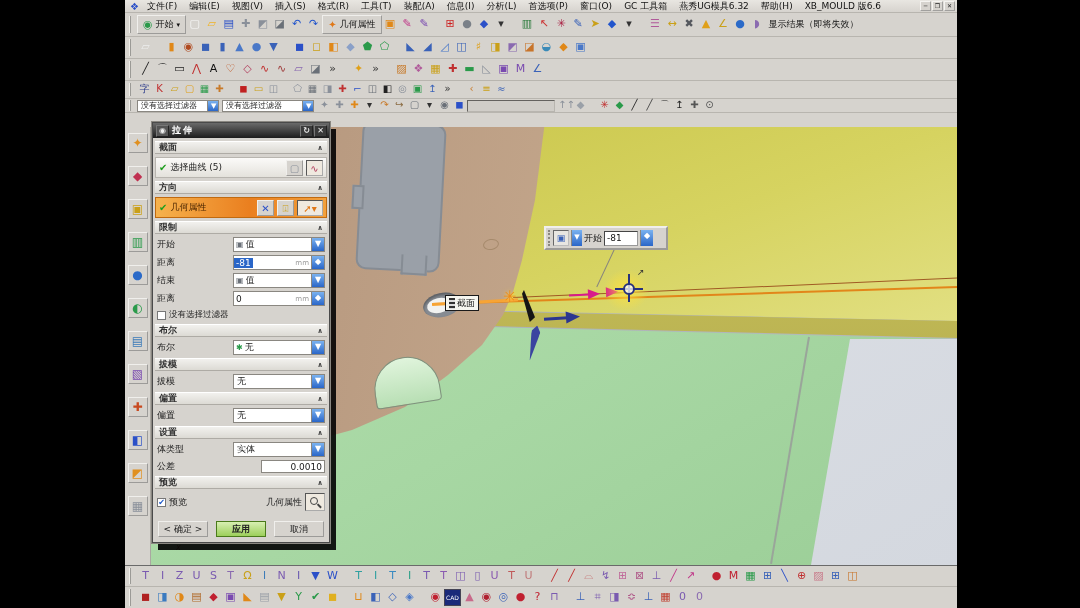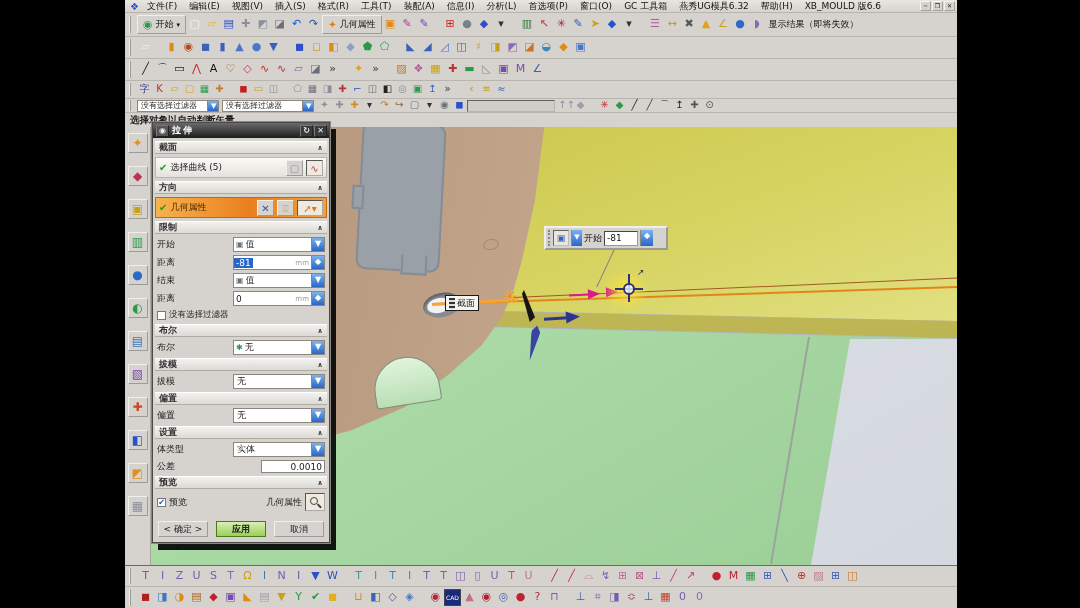--- a/index.html
+++ b/index.html
@@ -319,9 +319,6 @@
       </span>
   </div>
 
-  <div class="row" id="promptline">
-    <span id="prompt-text">选择对象以自动判断矢量</span>
-  </div>
 
   <div id="viewport">
     <div id="resbar">

